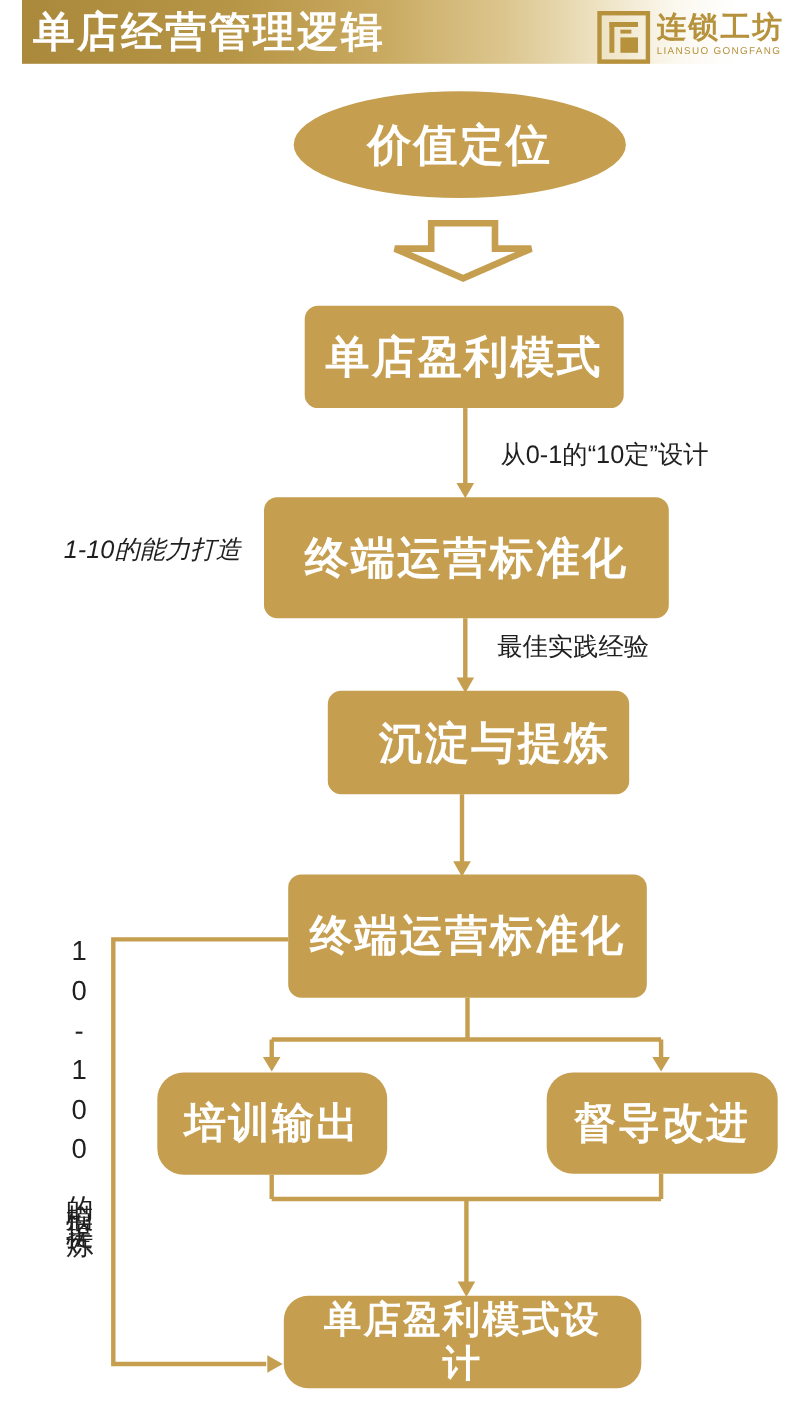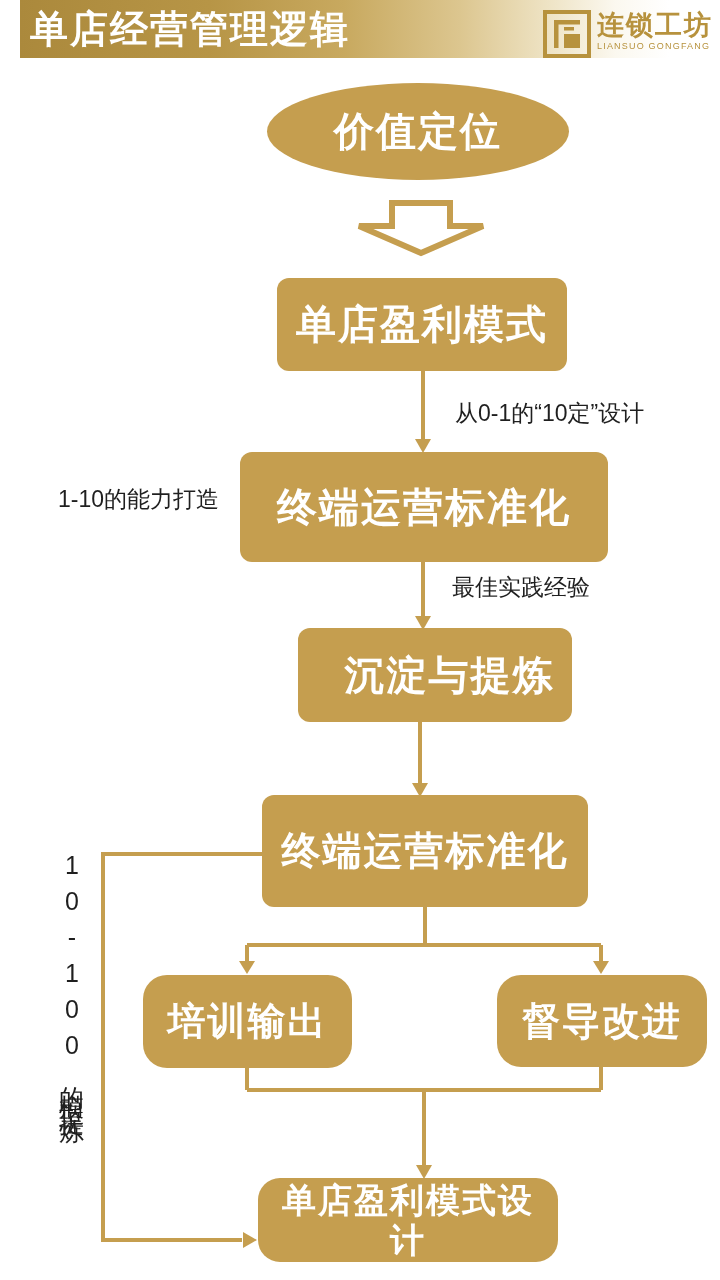--- a/index.html
+++ b/index.html
@@ -125,7 +125,7 @@
 
   <div class="flow-label" style="left:455px;top:398px;">从0-1的“10定”设计</div>
 
-  <div class="flow-label" style="left:58px;top:484px;">1-10的能力打造</div>
+  <div class="flow-label" style="left:58px;top:484px;font-style:italic;">1-10的能力打造</div>
 
   <div class="flow-label" style="left:452px;top:572px;">最佳实践经验</div>
 

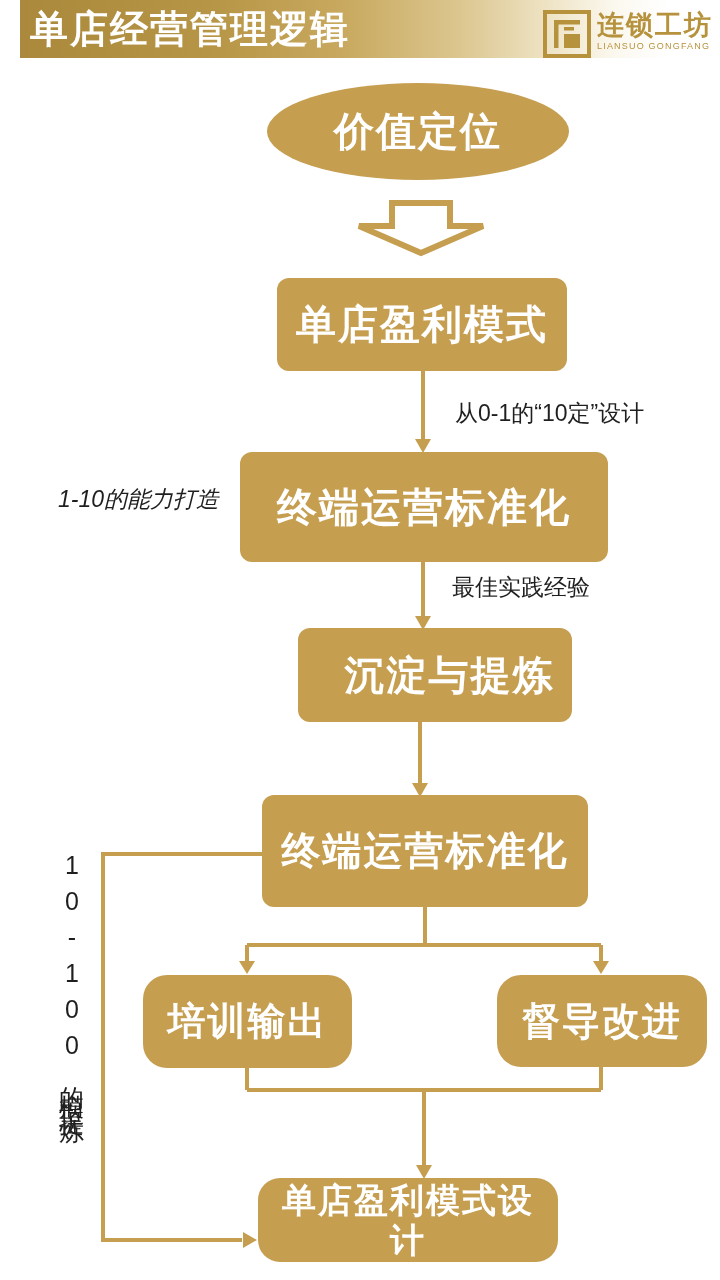--- a/index.html
+++ b/index.html
@@ -119,7 +119,7 @@
 
   <div class="node rbox-sm" style="left:497px;top:975px;width:210px;height:92px;">督导改进</div>
 
-  <div class="node rbox-wrap" style="left:258px;top:1178px;width:300px;height:84px;">
+  <div class="node rbox-wrap" style="left:258px;top:1178px;width:325px;height:84px;">
     <span class="wrapspan">单店盈利模式设计</span>
   </div>
 

